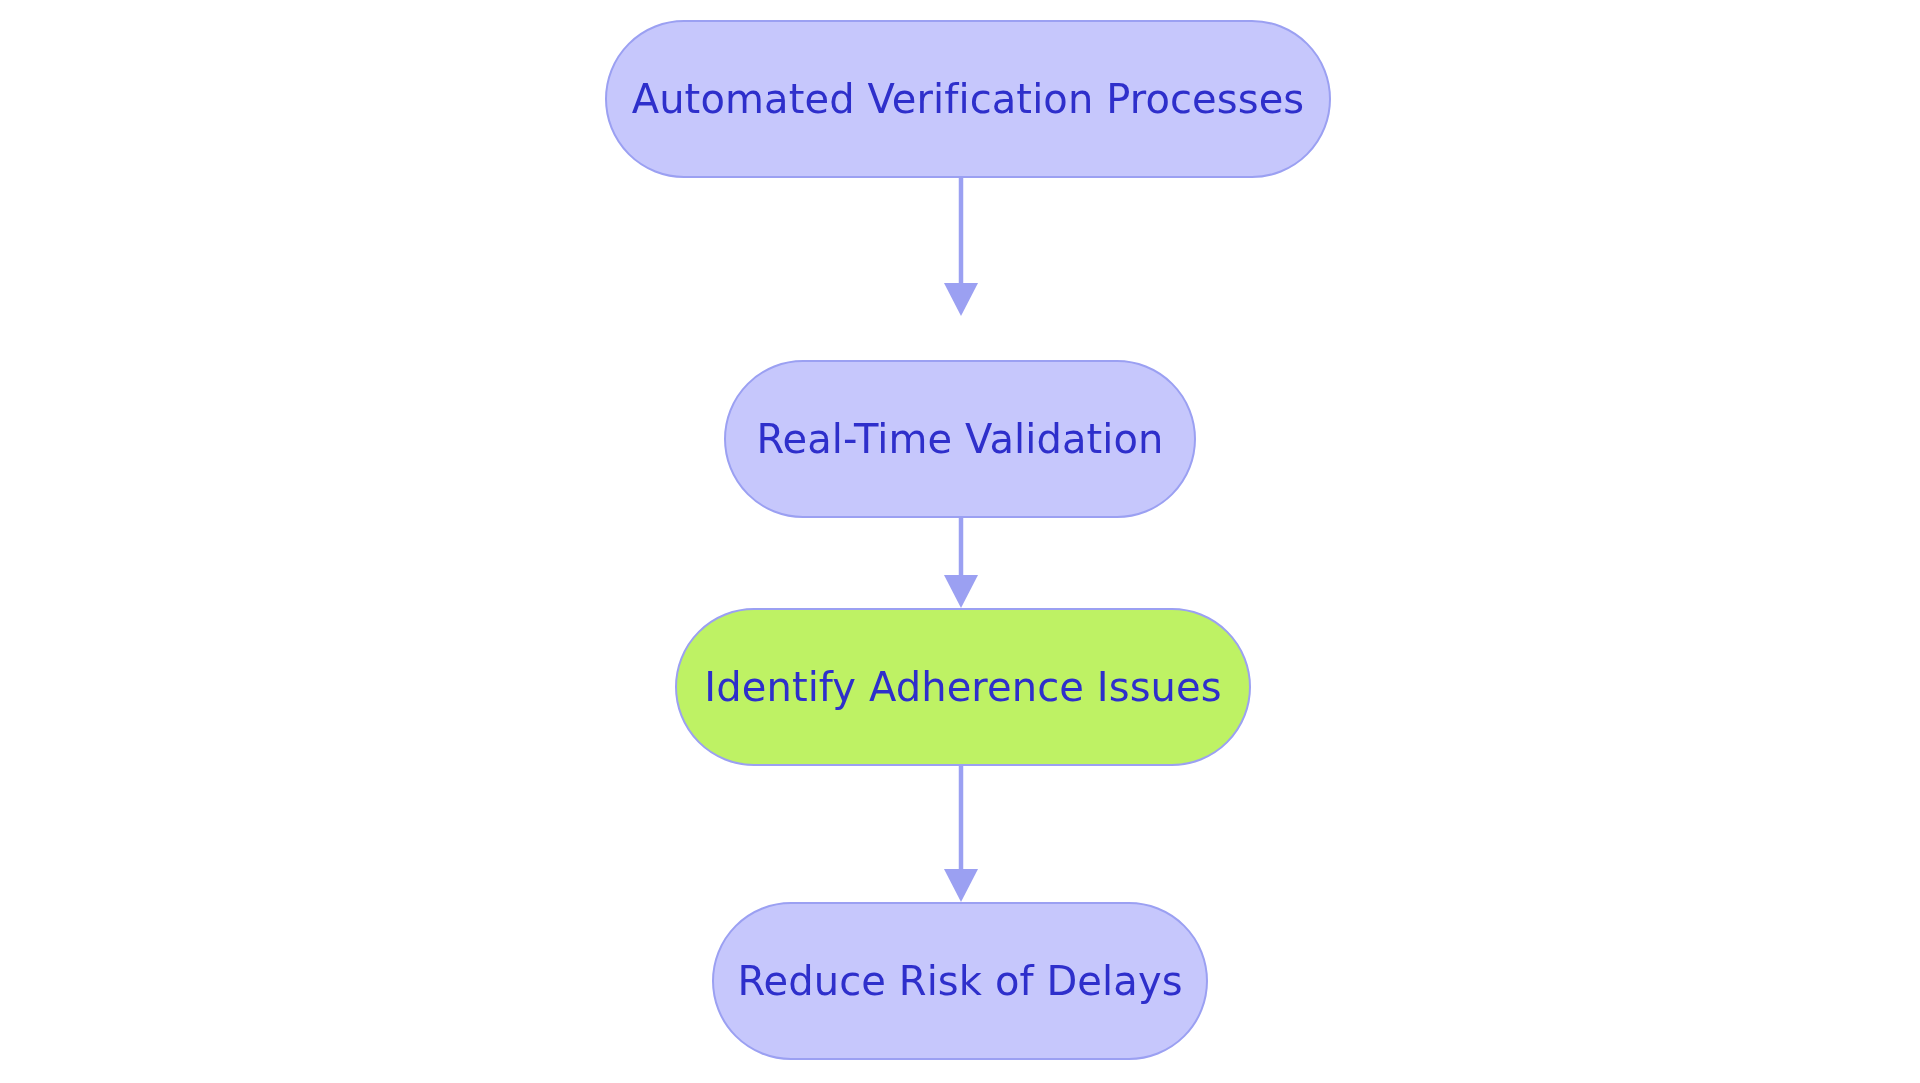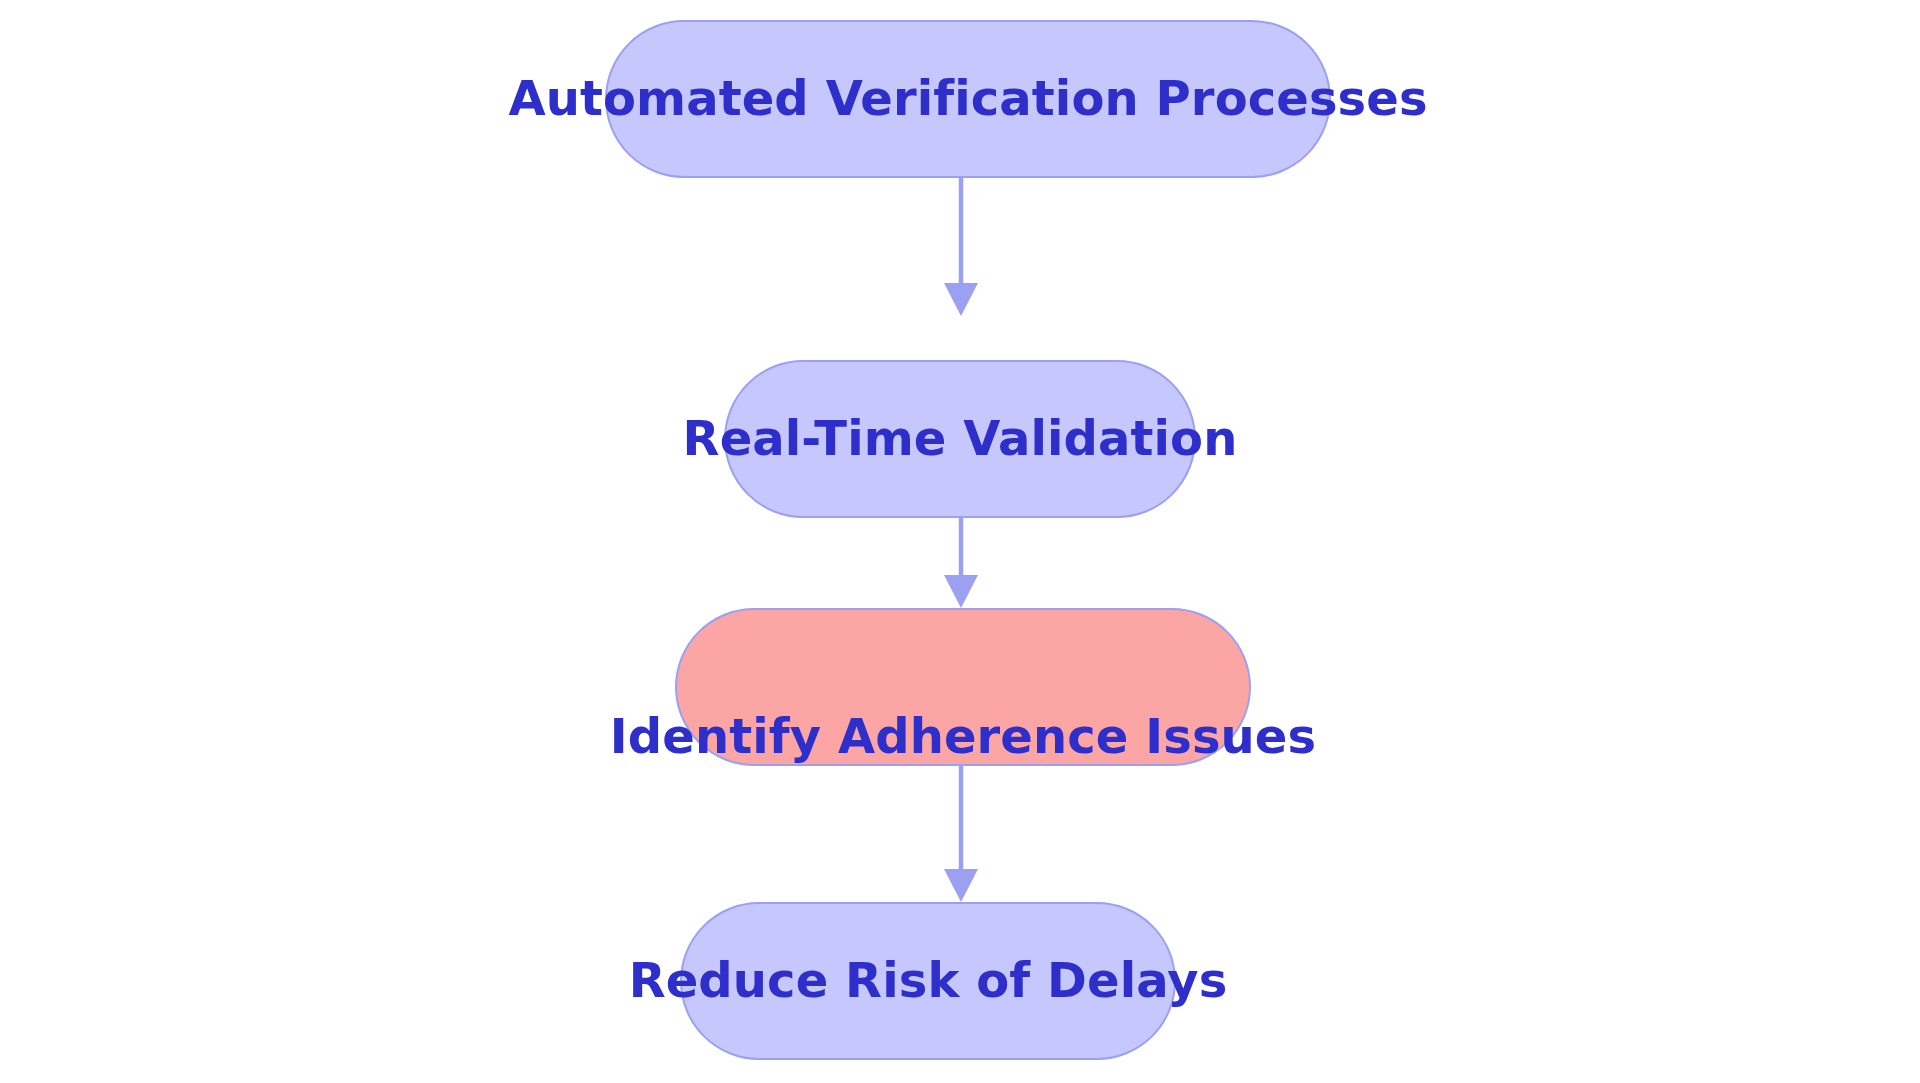--- a/index.html
+++ b/index.html
@@ -37,8 +37,8 @@
   }
   .node-label {
     font-family: "DejaVu Sans", "Liberation Sans", sans-serif;
-    font-size: 48px;
-    font-weight: 700;
+    font-size: 40px;
+    font-weight: 400;
     line-height: 1.15;
     color: #2e2fcb;
     letter-spacing: 0.1px;

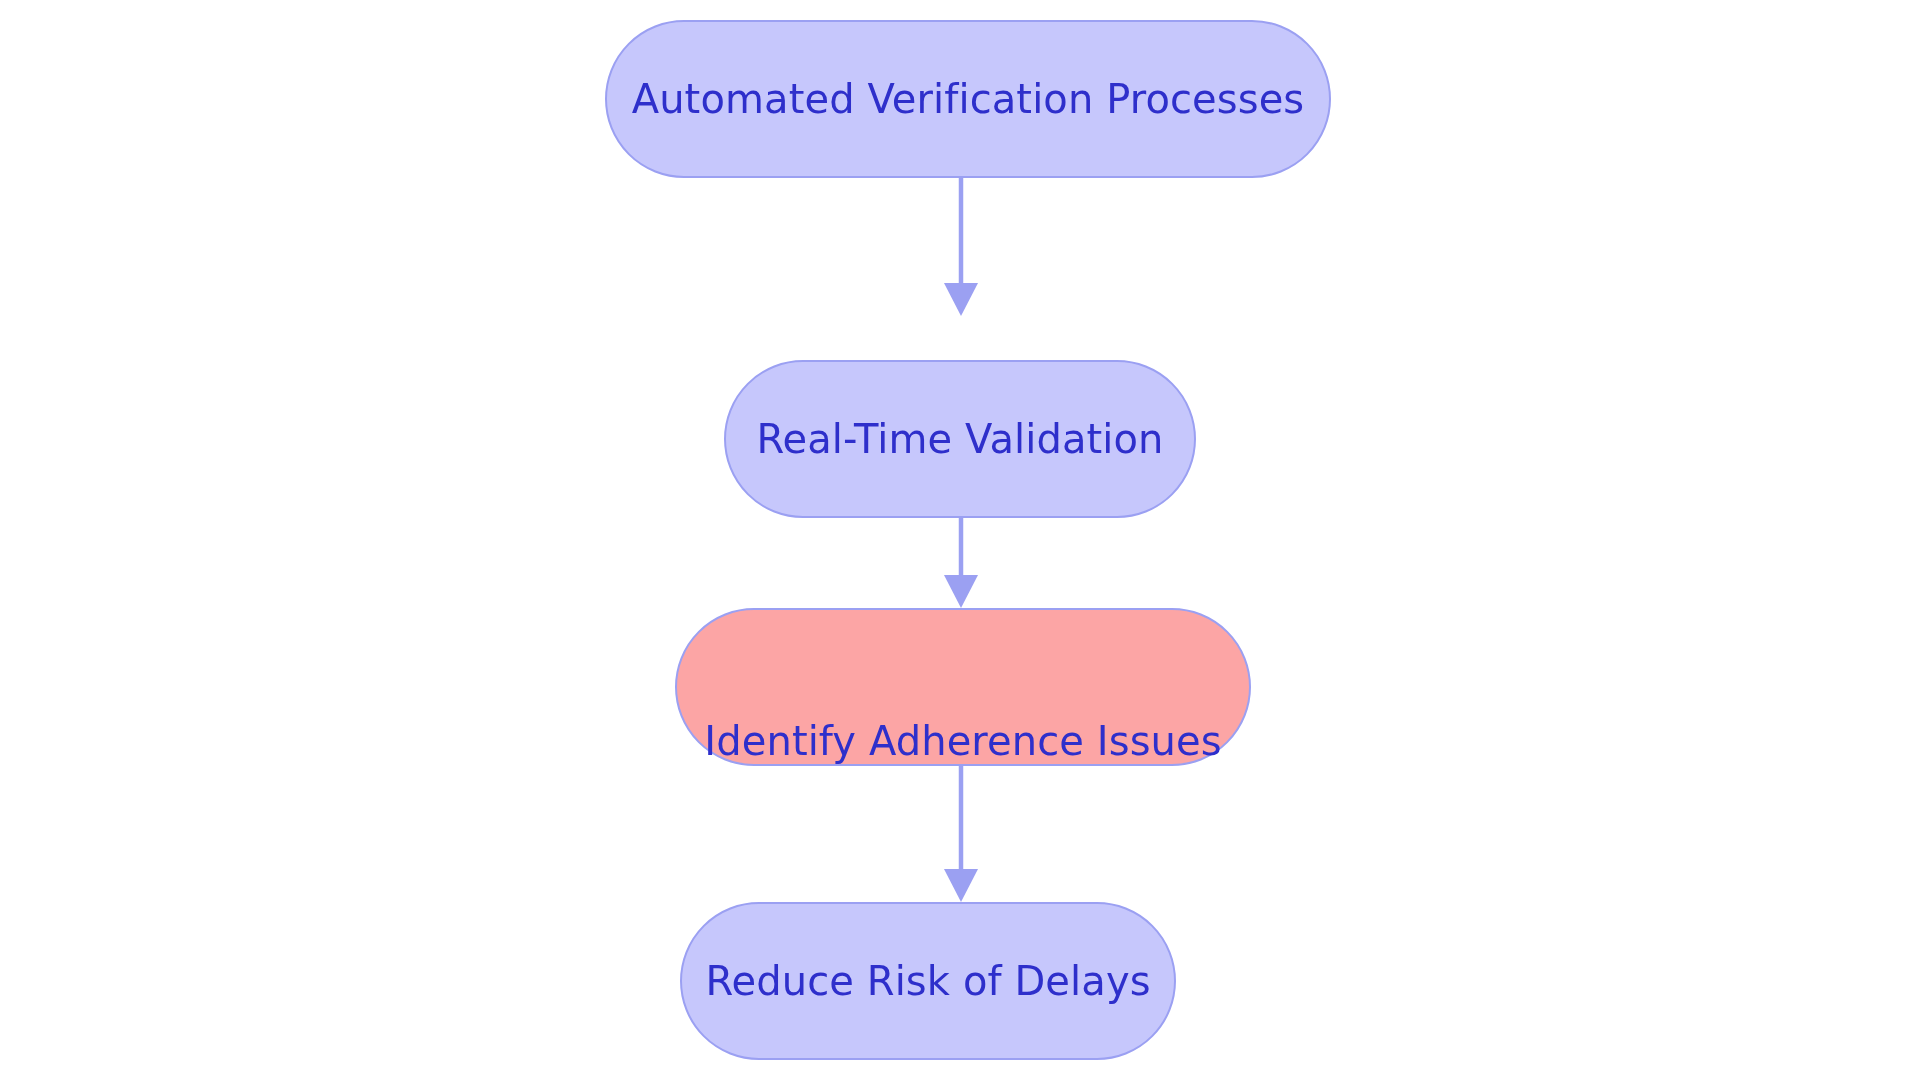--- a/index.html
+++ b/index.html
@@ -103,7 +103,7 @@
     <span class="node-label" style="color: rgb(46, 47, 203);">Real-Time Validation</span>
   </div>
 
-  <div id="node-2" class="node" style="background: #fca5a5; border-color: rgb(155, 160, 242); align-items: flex-end;">
+  <div id="node-2" class="node" style="background: #bef264; border-color: rgb(155, 160, 242);">
     <span class="node-label" style="color: rgb(46, 47, 203);">Identify Adherence Issues</span>
   </div>
 

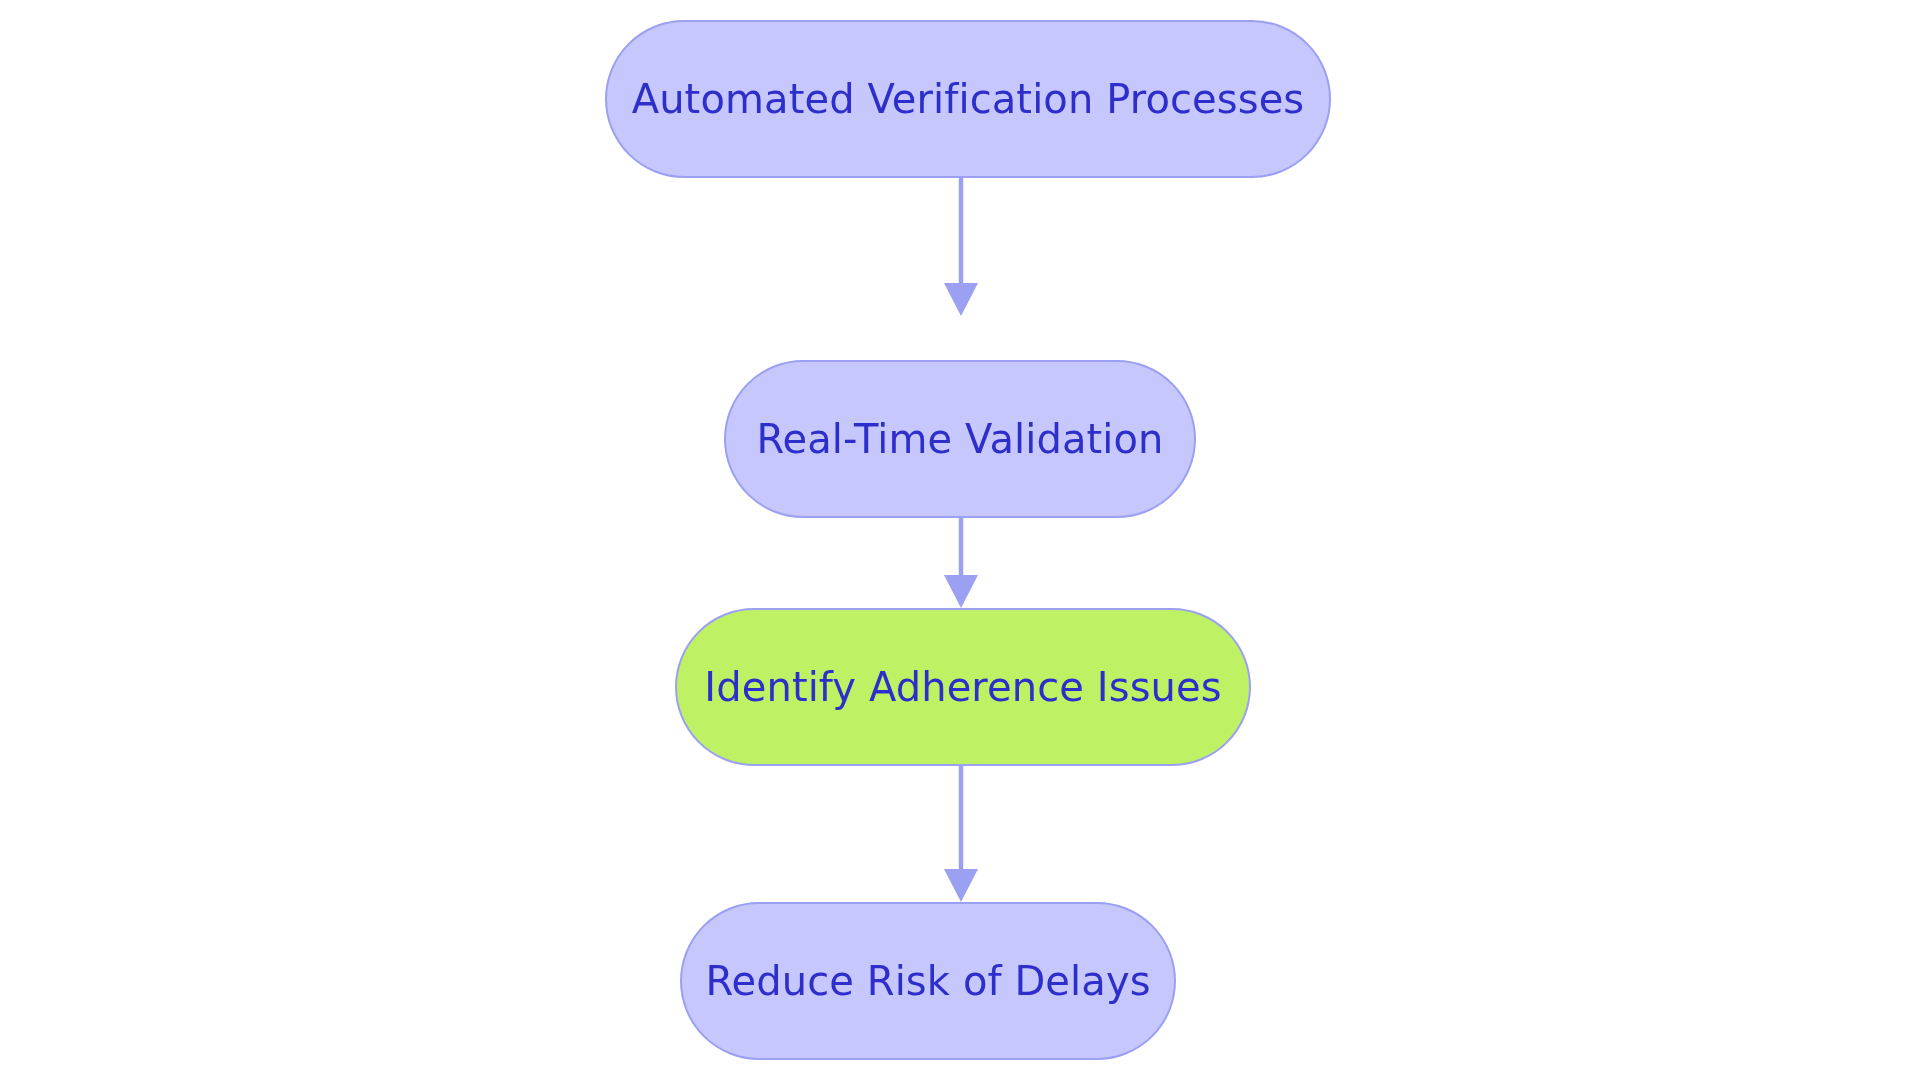--- a/index.html
+++ b/index.html
@@ -50,7 +50,7 @@
   #node-0 { left: 605px;  top: 20px;   width: 726px; height: 158px; }
   #node-1 { left: 724px;  top: 316px;  width: 472px; height: 158px; }
   #node-2 { left: 675px;  top: 608px;  width: 576px; height: 158px; }
-  #node-3 { left: 680px;  top: 902px;  width: 496px; height: 158px; text-align: right; }
+  #node-3 { left: 712px;  top: 902px;  width: 496px; height: 158px; text-align: right; }
 
   
   .connector {

